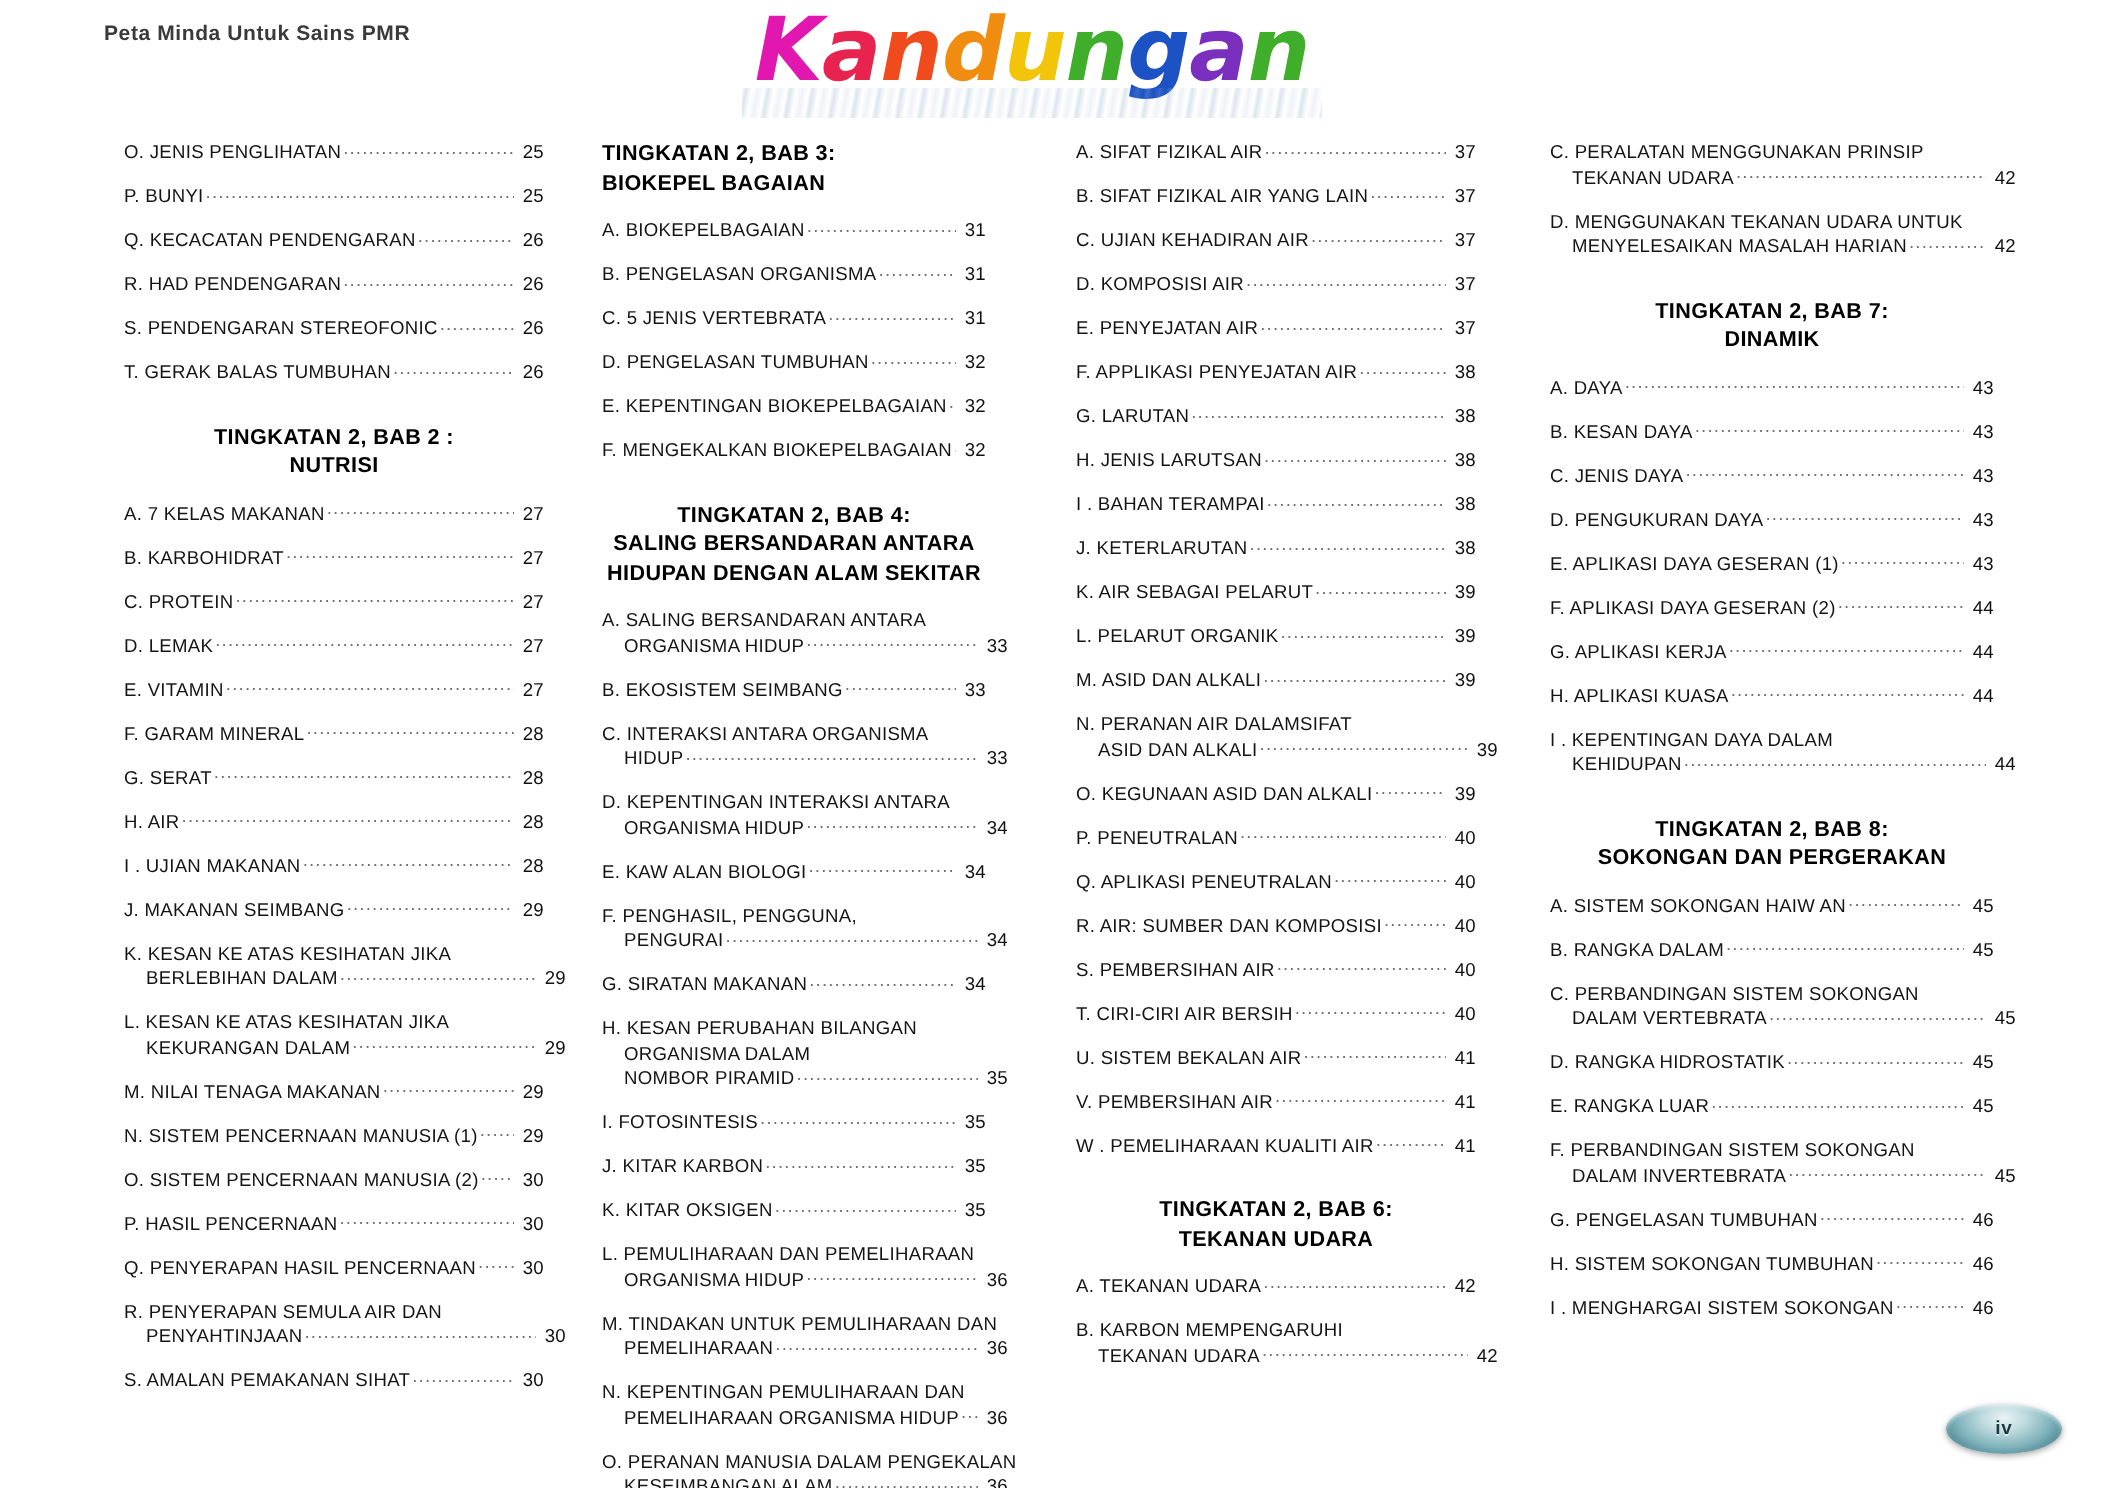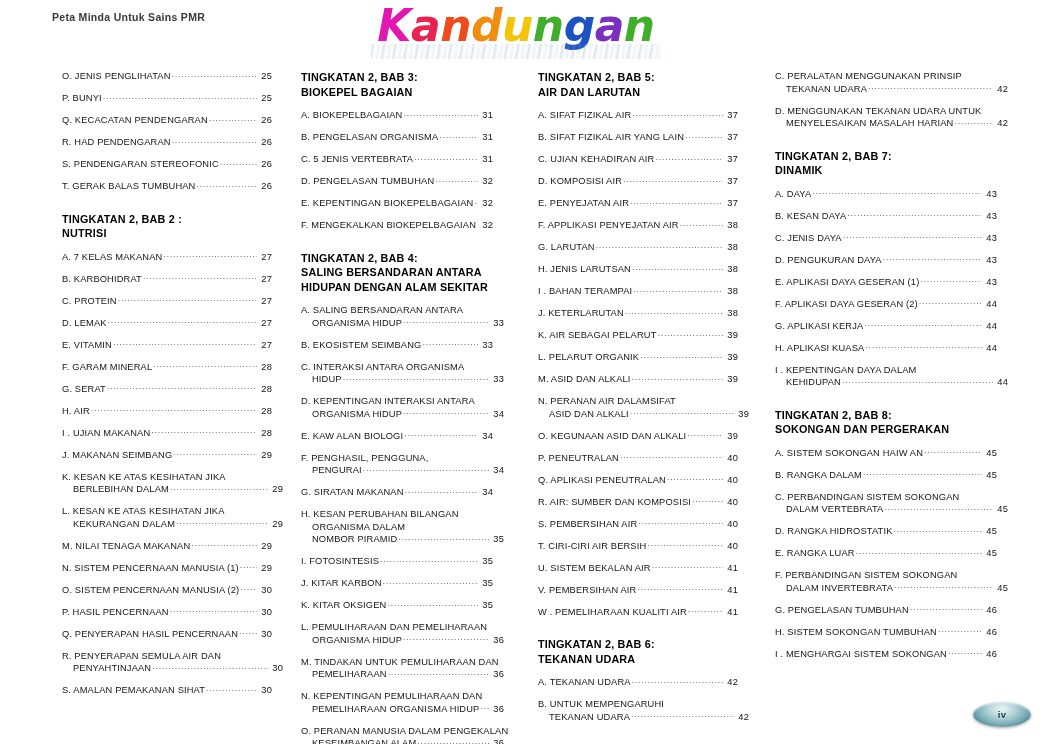--- a/index.html
+++ b/index.html
@@ -588,10 +588,6 @@
       </div>
     </div>
     <div class="col col-3">
-      <div class="chapter">
-        <span class="ch-line">TINGKATAN  2, BAB  5:</span>
-        <span class="ch-line">AIR DAN LARUTAN</span>
-      </div>
       <div class="entry">
         <div class="entry-line">
           <span class="etext">A. SIFAT FIZIKAL AIR</span>

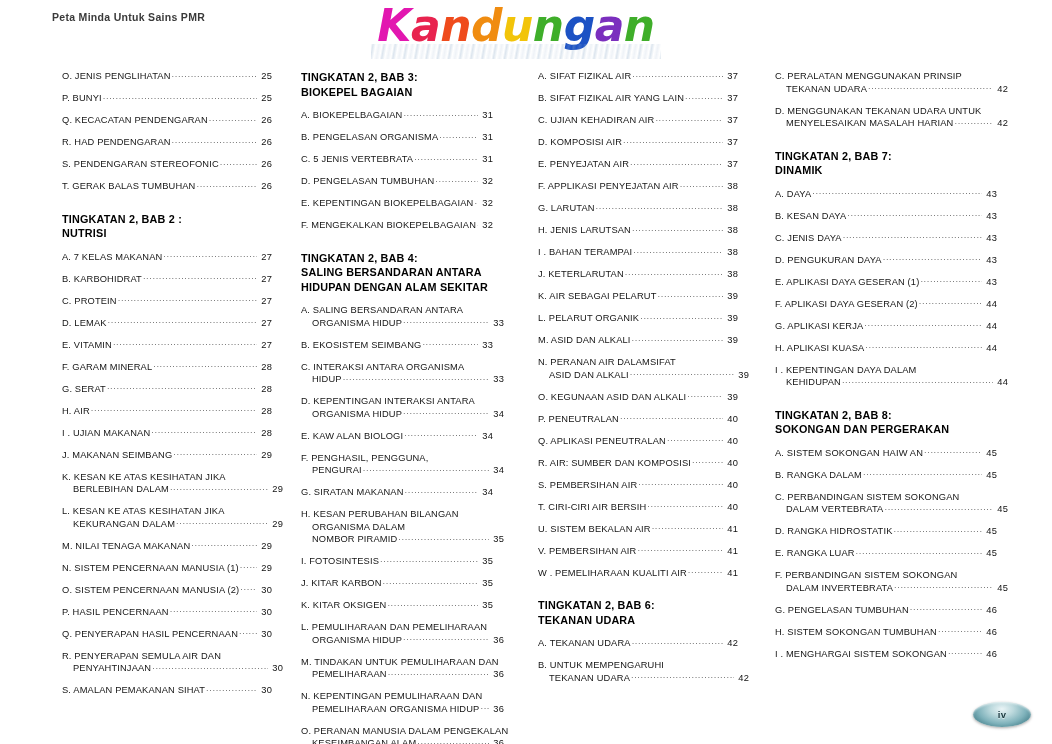--- a/index.html
+++ b/index.html
@@ -103,7 +103,7 @@
   .chapter .ch-line { display: block; white-space: nowrap; }
 
   
-  .chapter.gap-top { margin-top: 19px; }
+  .chapter.gap-top { margin-top: 19px; text-align: center; }
 
   
   .entry {

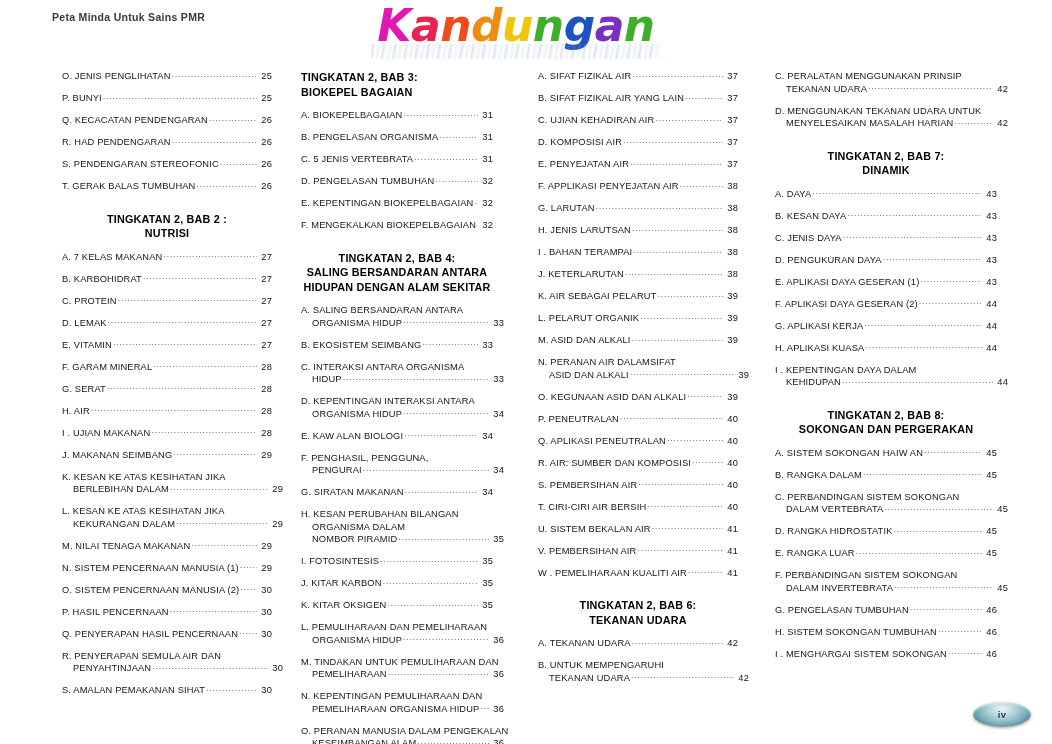--- a/index.html
+++ b/index.html
@@ -767,7 +767,7 @@
       </div>
       <div class="entry">
         <div class="entry-line entry-first-nodots">
-          <span class="etext">B. UNTUK MEMPENGARUHI</span>
+          <span class="etext">B. KARBON MEMPENGARUHI</span>
           <span class="leader"></span>
           <span class="pg"></span>
         </div>

